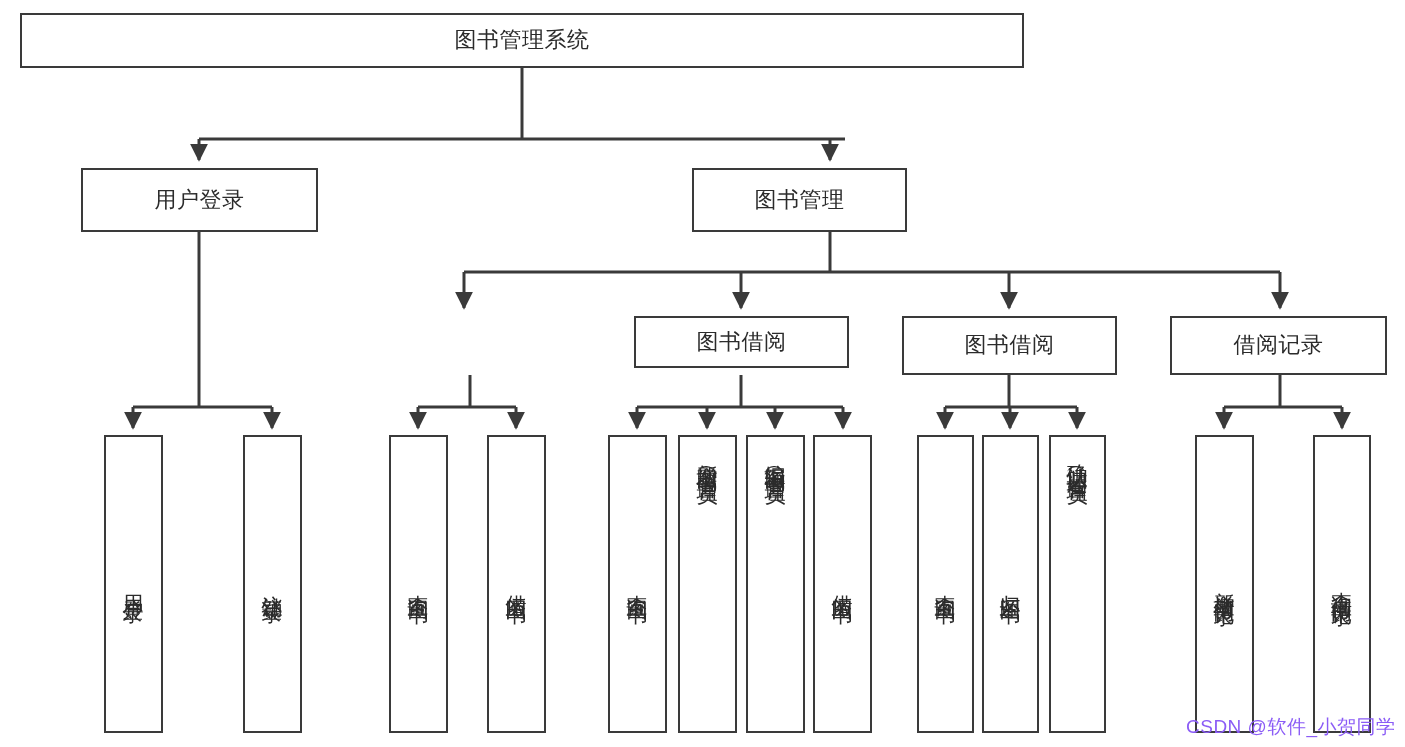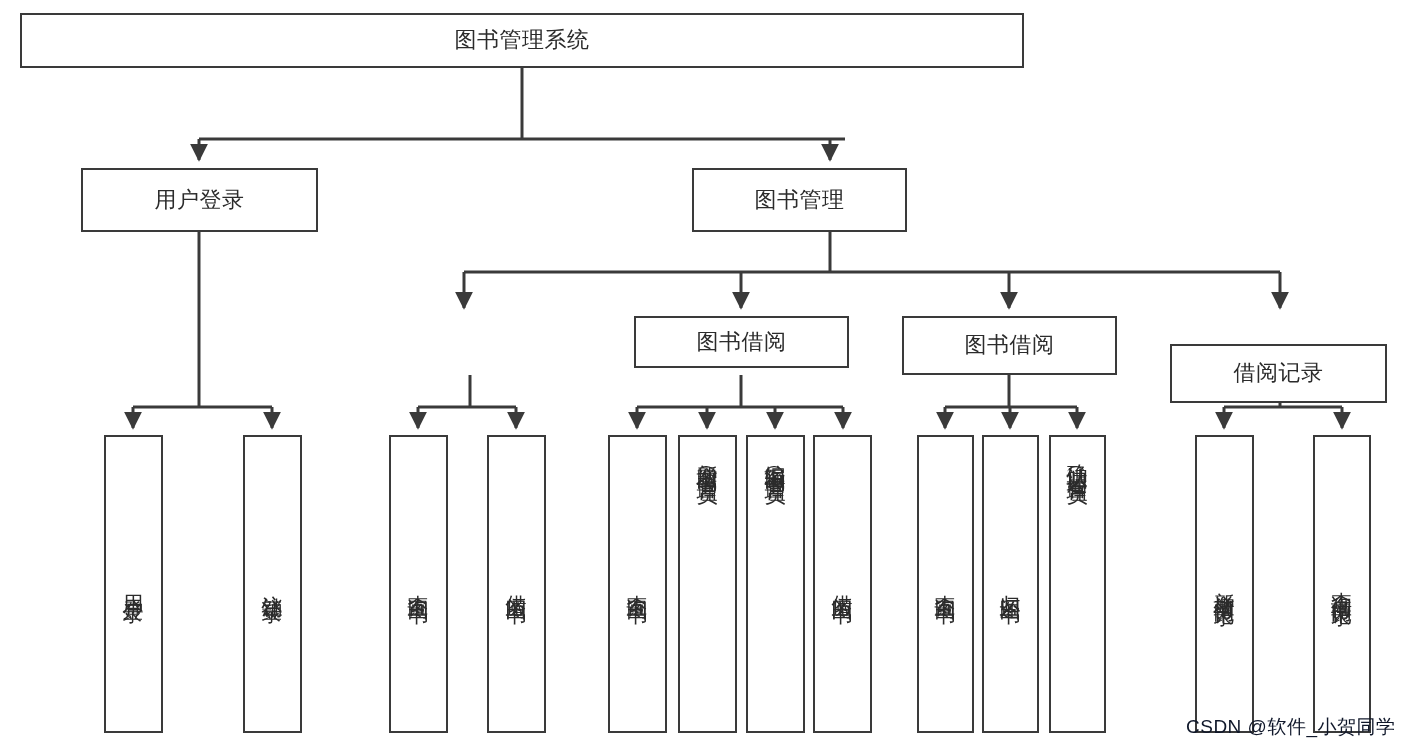--- a/index.html
+++ b/index.html
@@ -141,7 +141,7 @@
   <div class="node" style="left:902px; top:316px; width:215px; height:59px;">
     <span class="label">图书借阅</span>
   </div>
-  <div class="node" style="left:1170px; top:316px; width:217px; height:59px;margin-top:28px;">
+  <div class="node" style="left:1170px; top:316px; width:217px; height:59px;">
     <span class="label">借阅记录</span>
   </div>
 

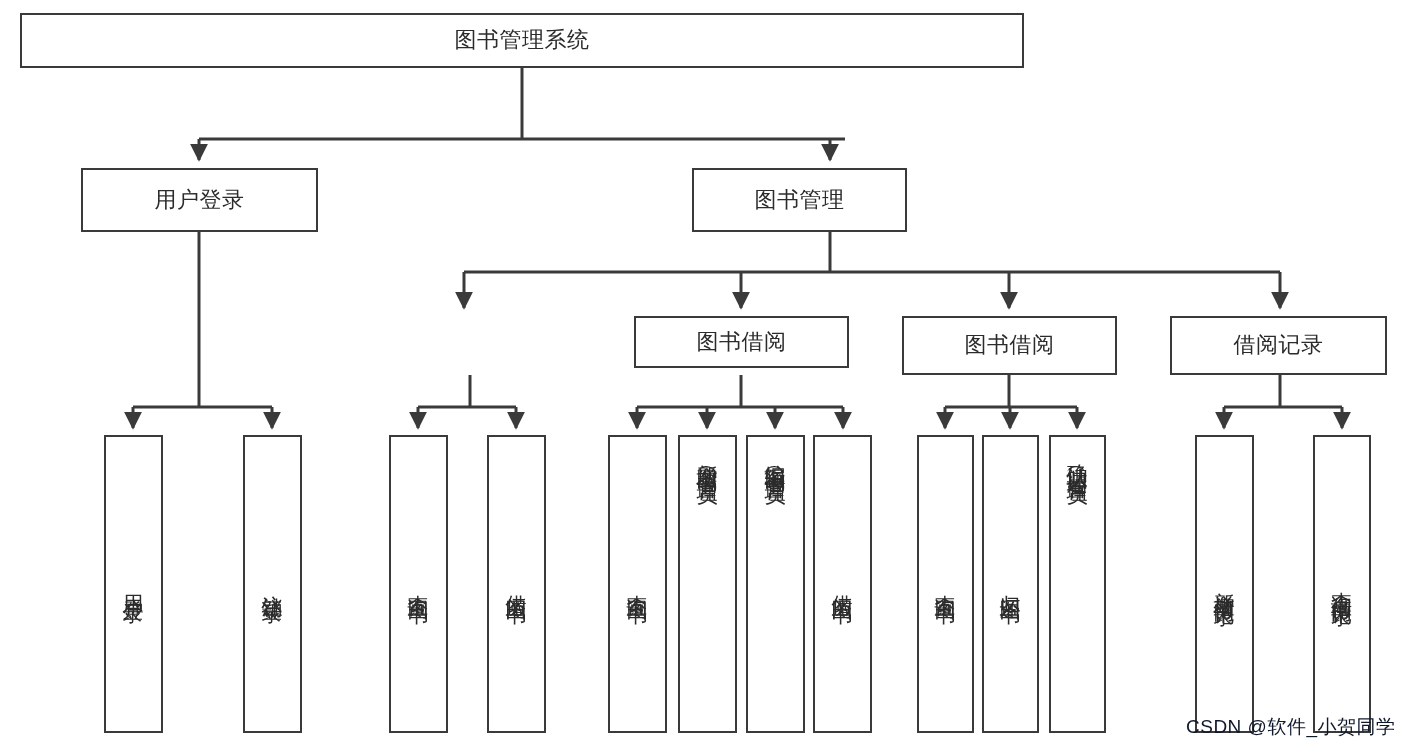--- a/index.html
+++ b/index.html
@@ -63,7 +63,7 @@
     left: 1186px;
     top: 714px;
     font-size: 19px;
-    color: #0f172a;
+    color: #8b5cf6;
     letter-spacing: 0.5px;
     z-index: 5;
     white-space: nowrap;

